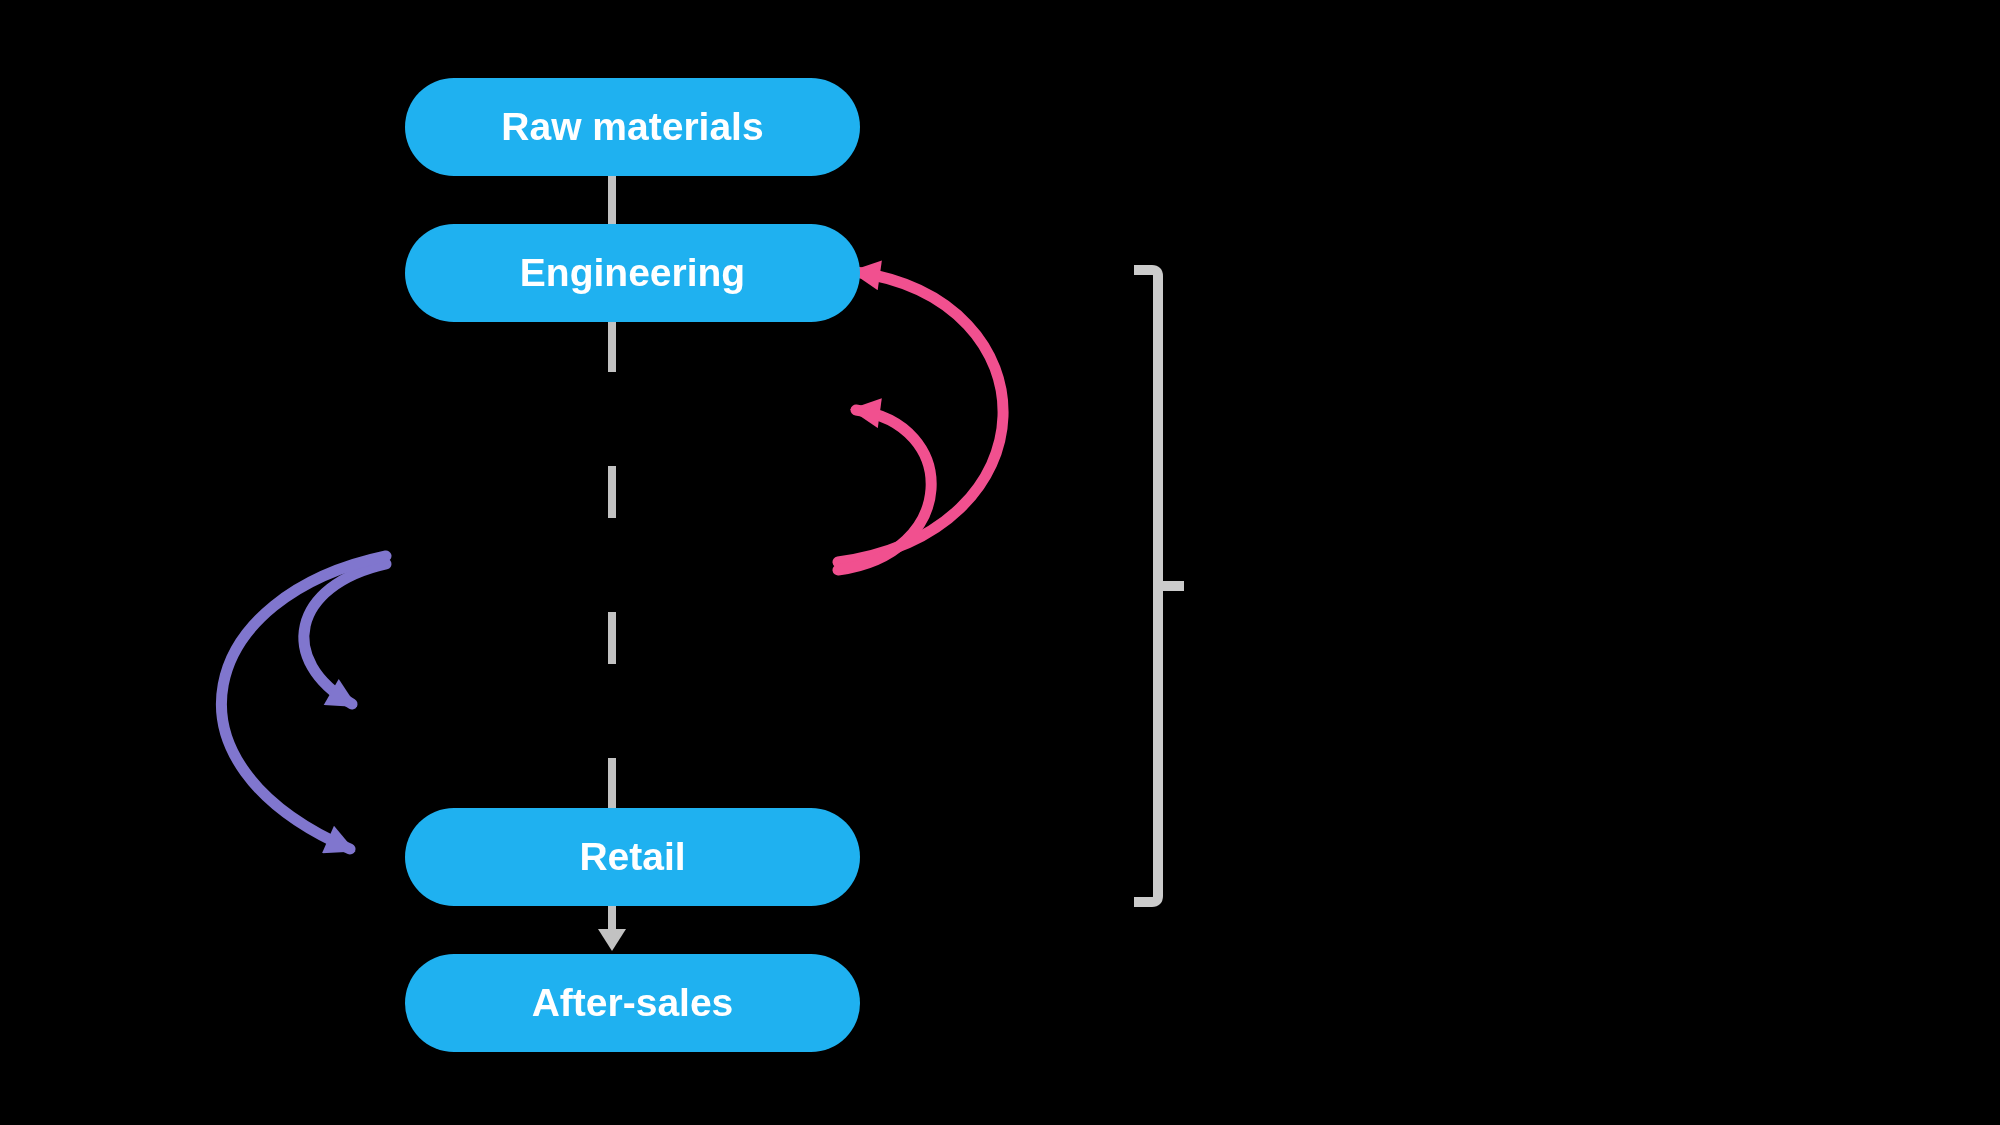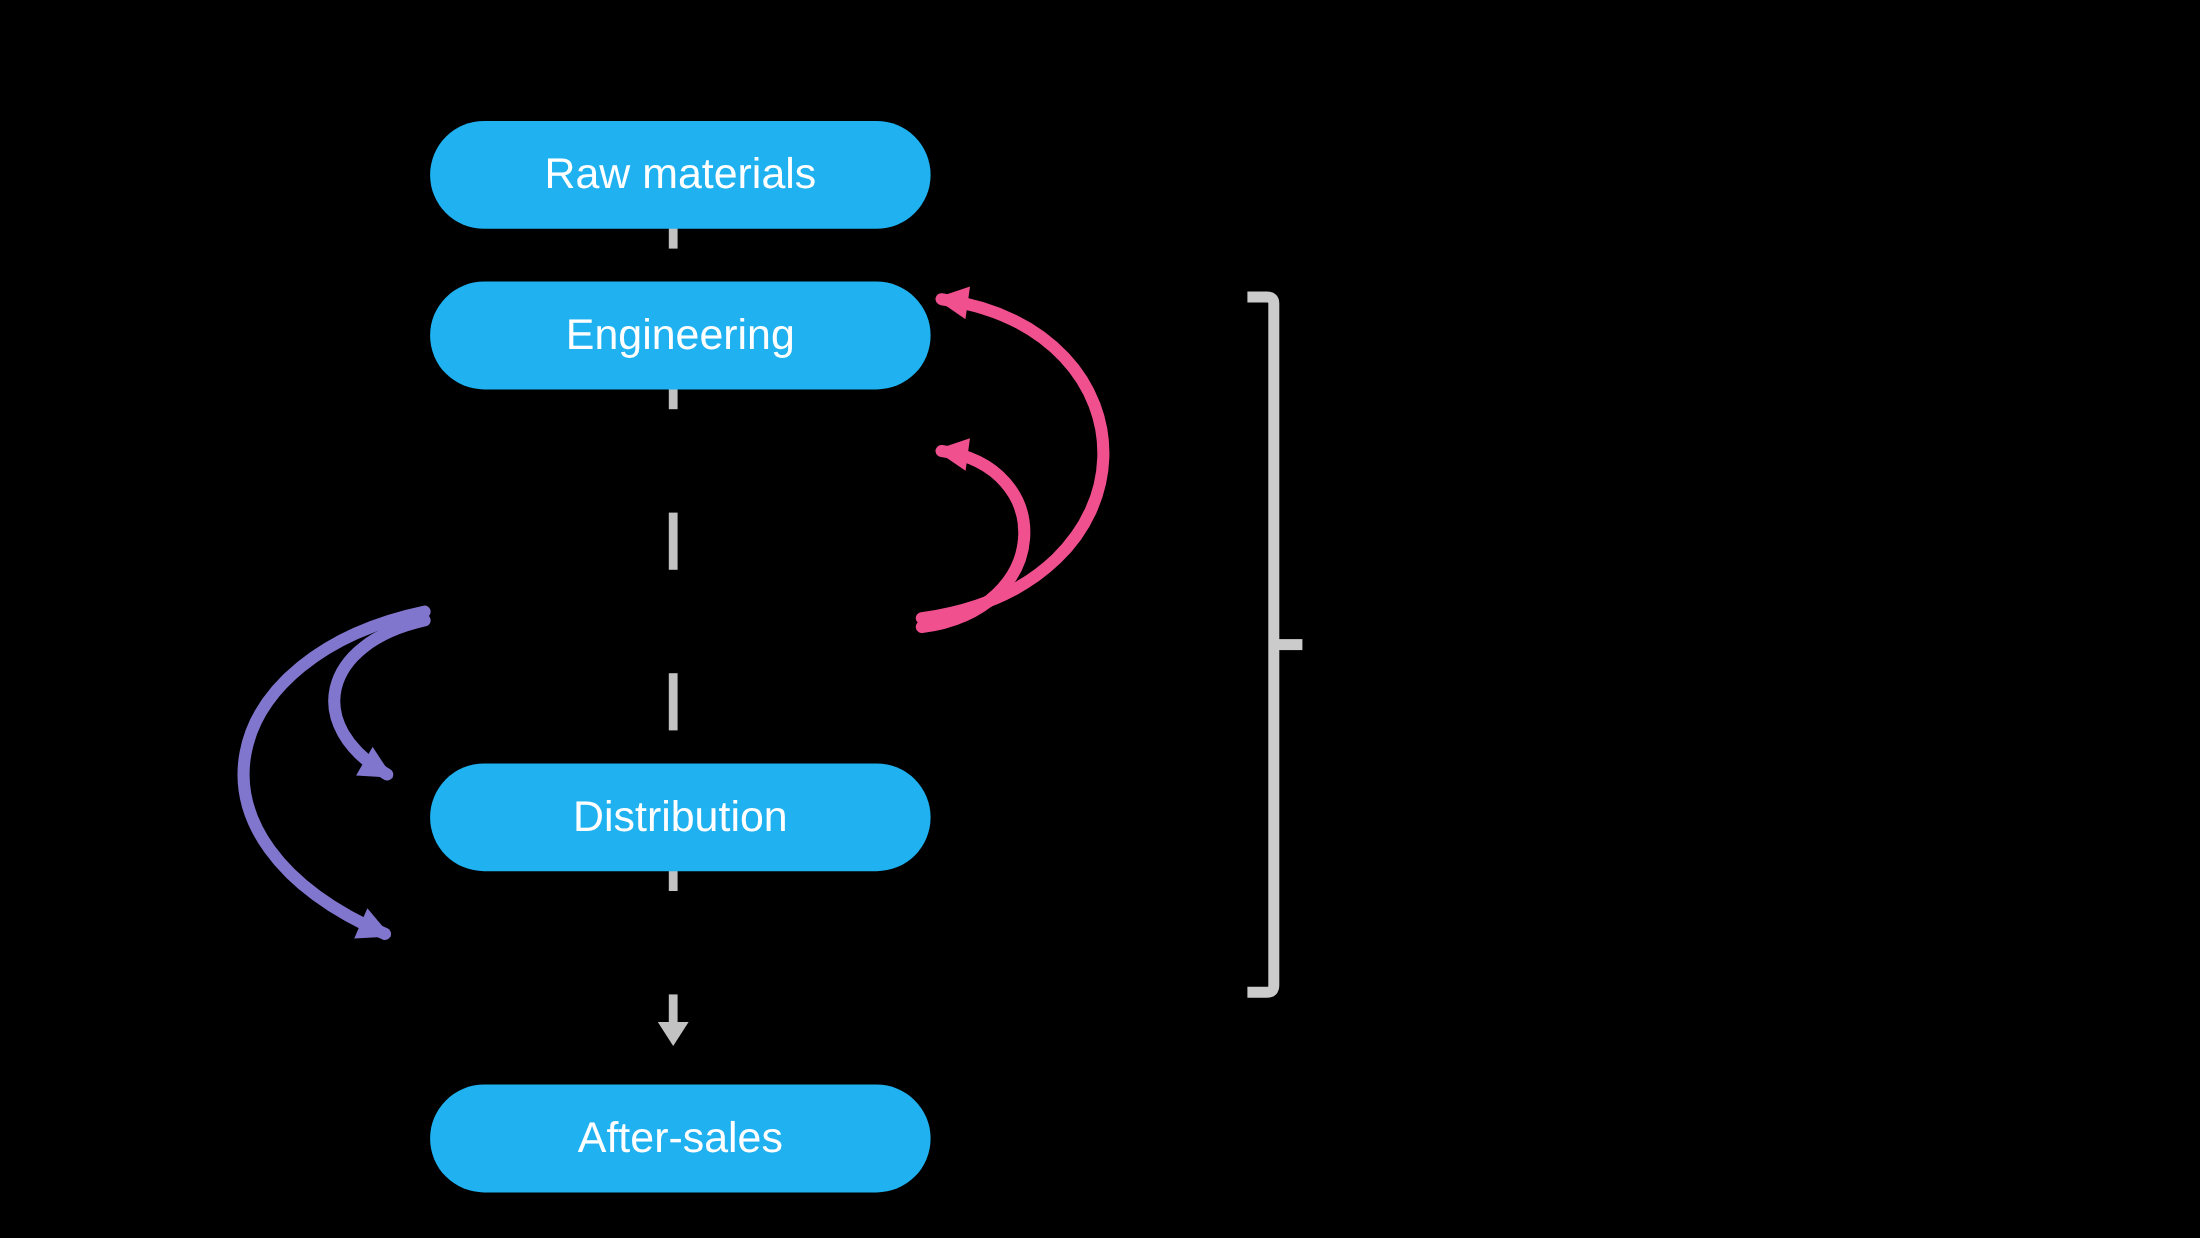--- a/index.html
+++ b/index.html
@@ -54,7 +54,7 @@
   }
   .stage {
     position: absolute;
-    left: 391px;
+    left: 405px;
     width: 455px;
     height: 98px;
     box-sizing: border-box;
@@ -63,13 +63,12 @@
     background: var(--box-blue, #1FB1F0);
     color: var(--box-text, #FFFFFF);
     font-size: 39px;
-    font-weight: 400;
+    font-weight: 700;
     line-height: 1.18;
     display: flex;
     align-items: center;
     justify-content: center;
     text-align: center;
-    margin-top: 32px;
   }
   .stage-1 { top: 78px; }
   .stage-2 { top: 224px; }

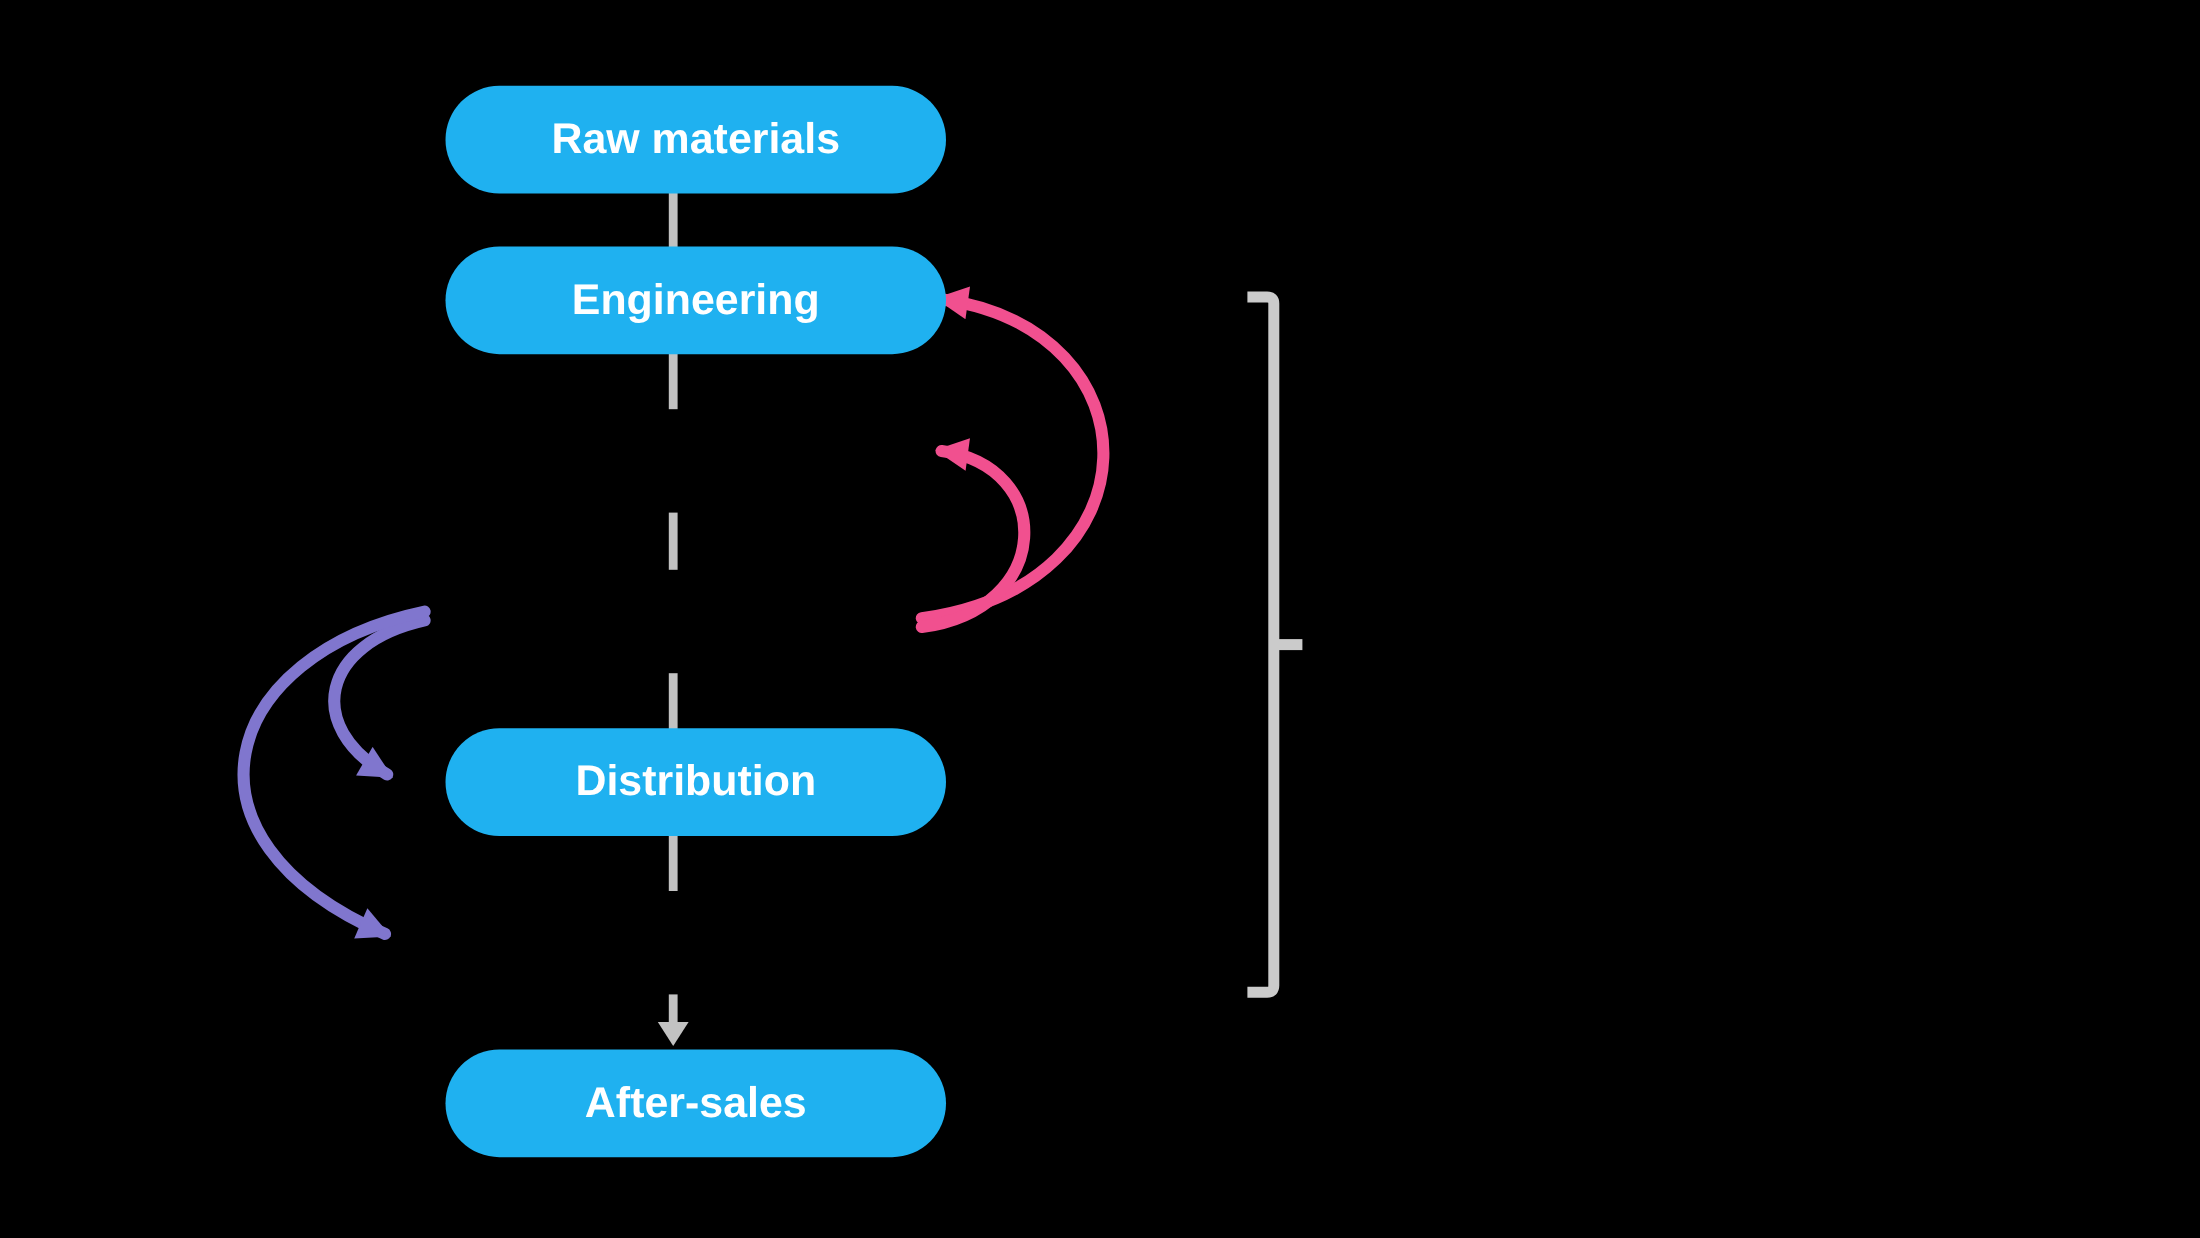--- a/index.html
+++ b/index.html
@@ -117,9 +117,6 @@
   <div class="stage stage-2">
     <span>Engineering</span>
   </div>
-  <div class="stage stage-5">
-    <span>Distribution</span>
-  </div>
   <div class="stage stage-7">
     <span>After-sales</span>
   </div>

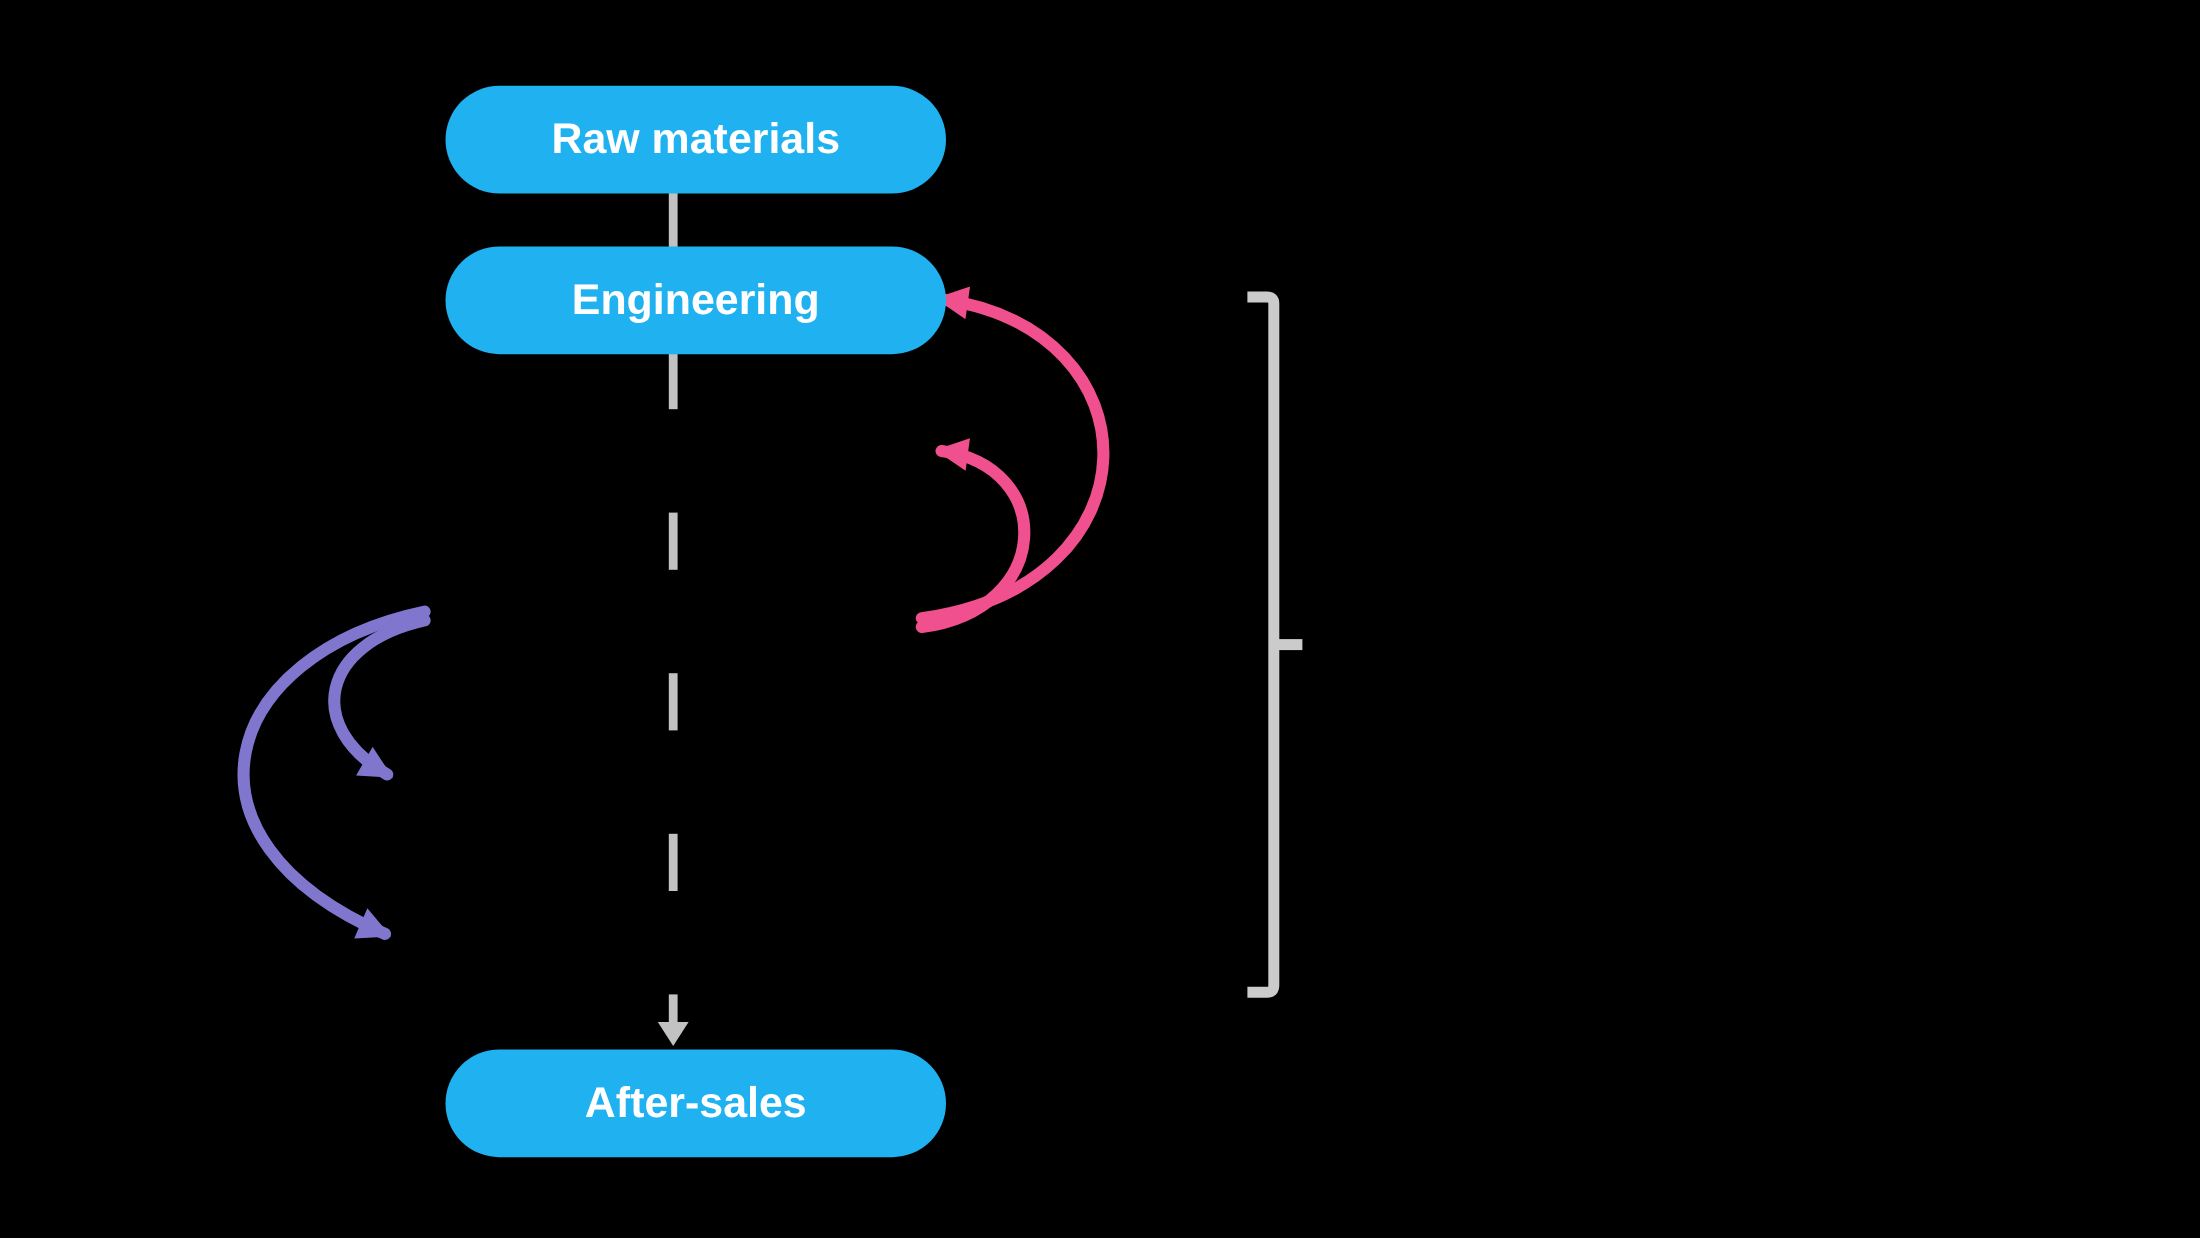--- a/index.html
+++ b/index.html
@@ -117,6 +117,9 @@
   <div class="stage stage-2">
     <span>Engineering</span>
   </div>
+  <div class="stage stage-6">
+    <span>Retail</span>
+  </div>
   <div class="stage stage-7">
     <span>After-sales</span>
   </div>

